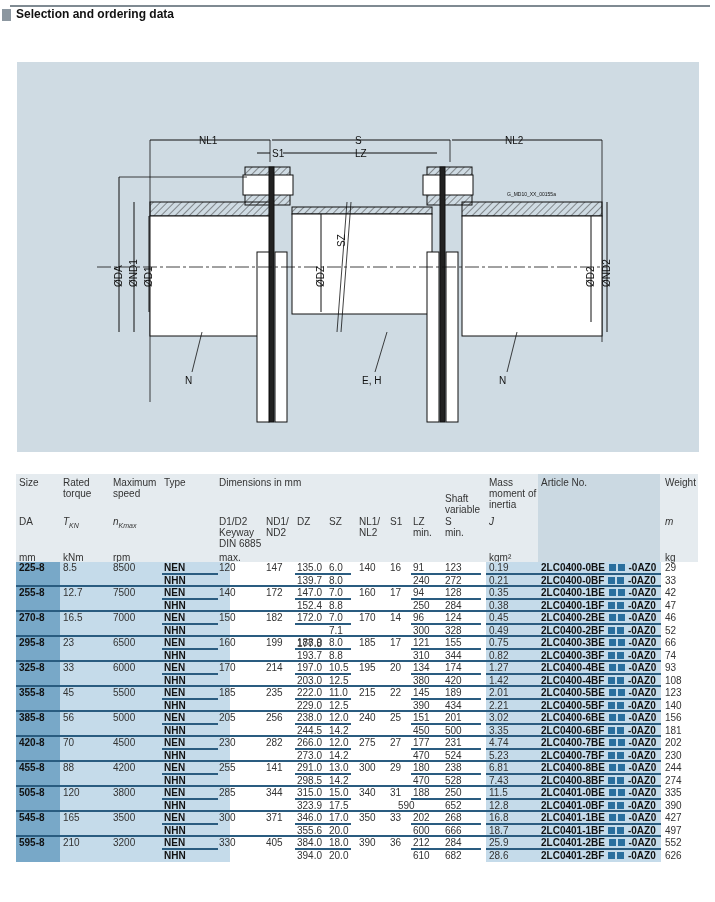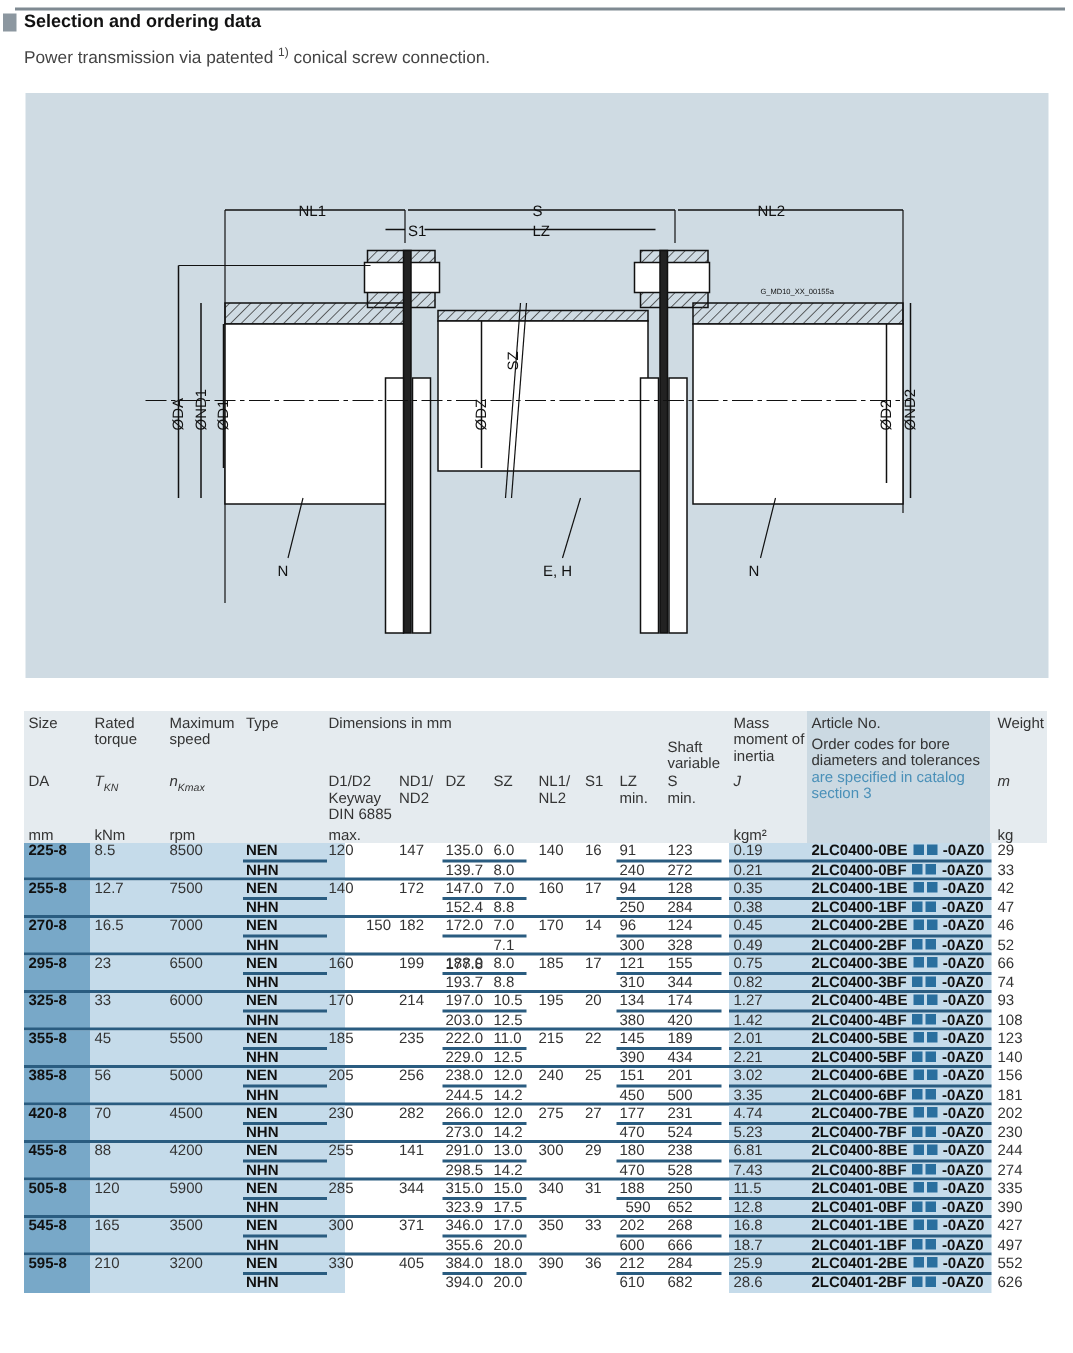--- a/index.html
+++ b/index.html
@@ -35,7 +35,6 @@
 <div class="title-mark"></div>
 <div class="title">Selection and ordering data</div>
 <div class="intro">
-  <div><span>Power transmission via patented </span><sup>1)</sup><span> conical screw connection.</span></div>
 </div>
 
 <div class="diagram">

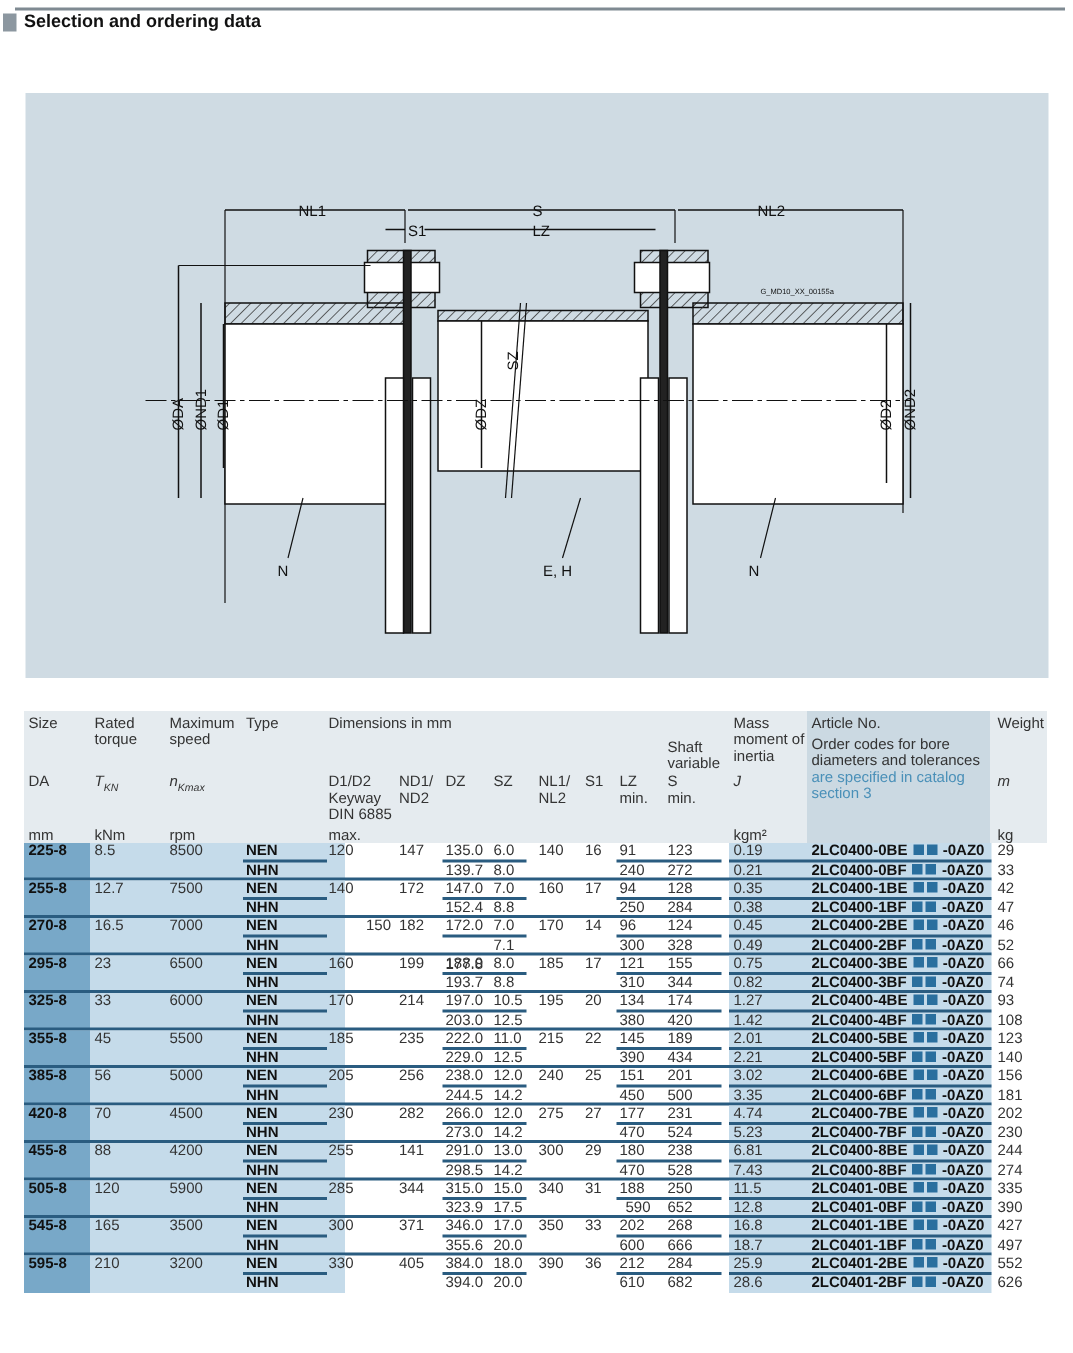--- a/index.html
+++ b/index.html
@@ -140,7 +140,6 @@
     <div class="c it" style="left:473px;top:42px">J</div>
     <div class="c" style="left:473px;top:78px">kgm²</div>
     <div class="c" style="left:525px;top:3px">Article No.</div>
-    <div class="c" style="left:525px;top:17px"><span>Order codes for bore</span><br><span>diameters and tolerances</span><br><span class="lnk"><span>are specified in catalog</span><br><span>section 3</span></span></div>
     <div class="c" style="left:649px;top:3px">Weight</div>
     <div class="c it" style="left:649px;top:42px">m</div>
     <div class="c" style="left:649px;top:78px">kg</div>

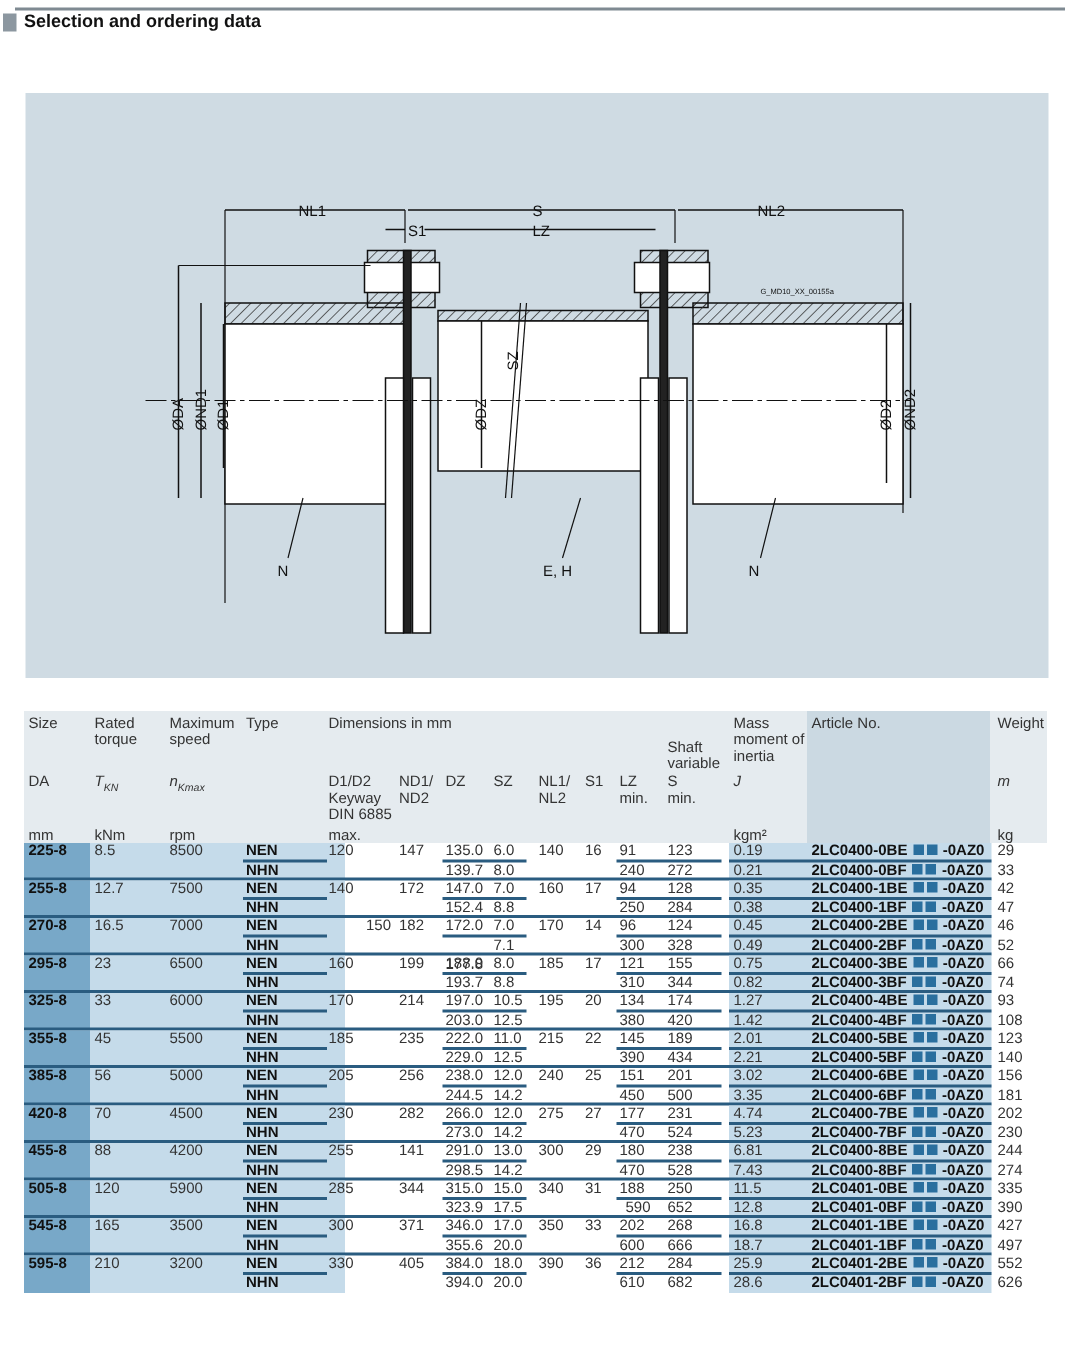--- a/index.html
+++ b/index.html
@@ -218,7 +218,7 @@
         <div class="c b" style="position: absolute; left: 3px; top: 0px; line-height: 11.5px;">270-8</div>
         <div class="c " style="position: absolute; left: 47px; top: 0px; line-height: 11.5px;">16.5</div>
         <div class="c " style="position: absolute; left: 97px; top: 0px; line-height: 11.5px;">7000</div>
-        <div class="c " style="position: absolute; left: 203px; top: 0px; line-height: 11.5px; margin-left: 25px;">150</div>
+        <div class="c " style="position: absolute; left: 203px; top: 0px; line-height: 11.5px;">150</div>
         <div class="c " style="position: absolute; left: 250px; top: 0px; line-height: 11.5px;">182</div>
         <div class="c " style="position: absolute; left: 343px; top: 0px; line-height: 11.5px;">170</div>
         <div class="c " style="position: absolute; left: 374px; top: 0px; line-height: 11.5px;">14</div>

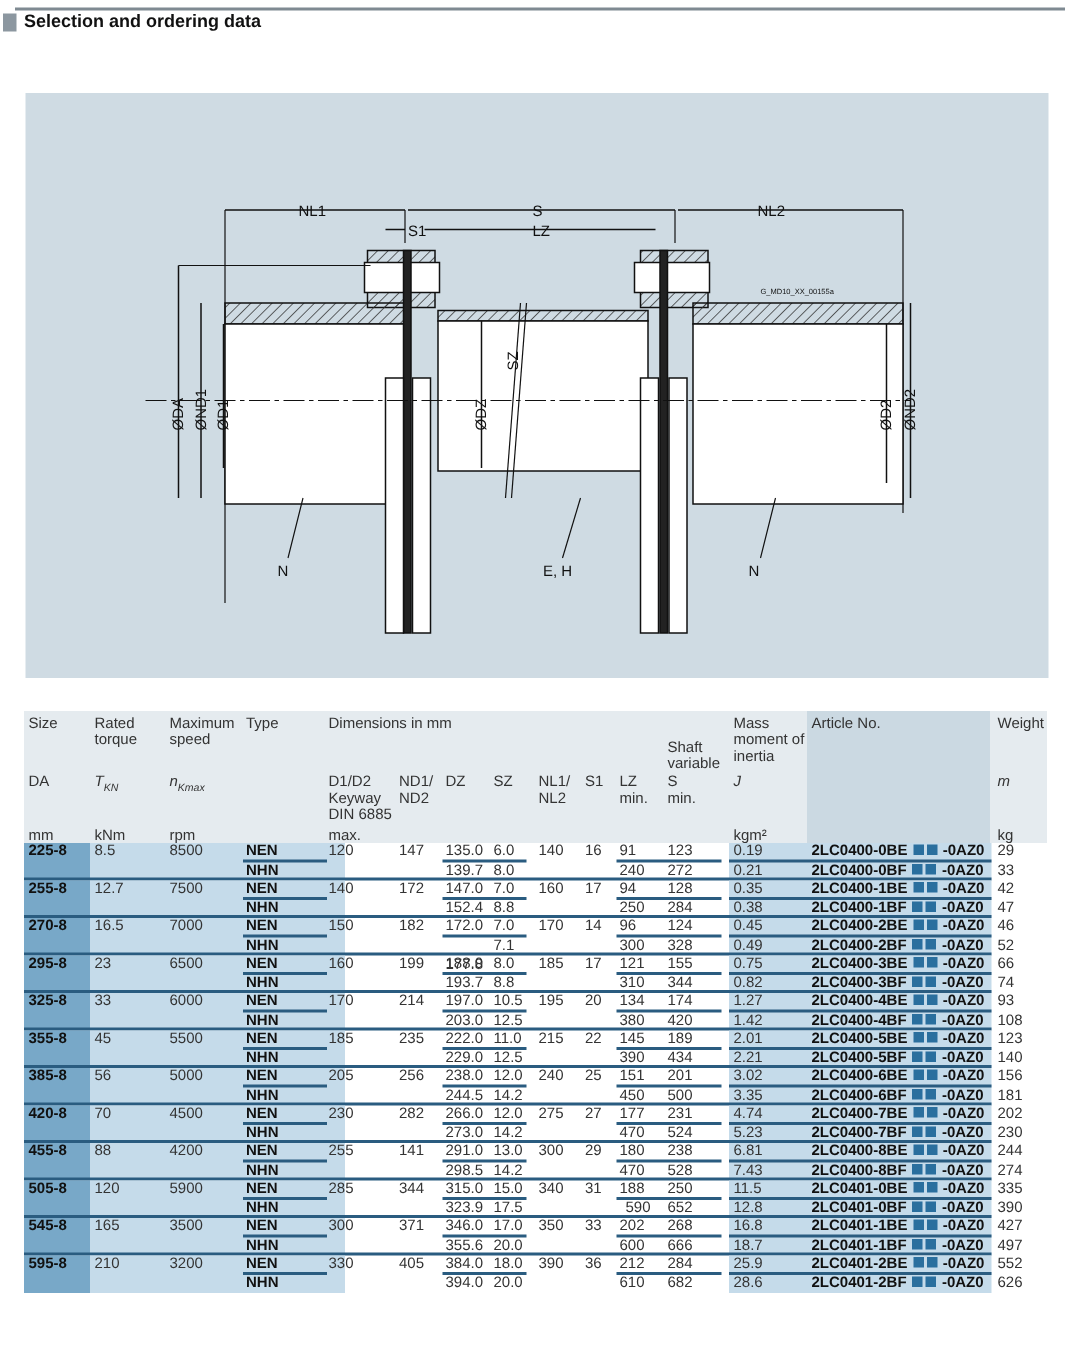--- a/index.html
+++ b/index.html
@@ -448,7 +448,7 @@
         <div class="bg-j" style="top:0;height:25px"></div>
         <div class="c b" style="position: absolute; left: 3px; top: 0px; line-height: 11.5px;">505-8</div>
         <div class="c " style="position: absolute; left: 47px; top: 0px; line-height: 11.5px;">120</div>
-        <div class="c " style="position: absolute; left: 97px; top: 0px; line-height: 11.5px;">5900</div>
+        <div class="c " style="position: absolute; left: 97px; top: 0px; line-height: 11.5px;">3800</div>
         <div class="c " style="position: absolute; left: 203px; top: 0px; line-height: 11.5px;">285</div>
         <div class="c " style="position: absolute; left: 250px; top: 0px; line-height: 11.5px;">344</div>
         <div class="c " style="position: absolute; left: 343px; top: 0px; line-height: 11.5px;">340</div>

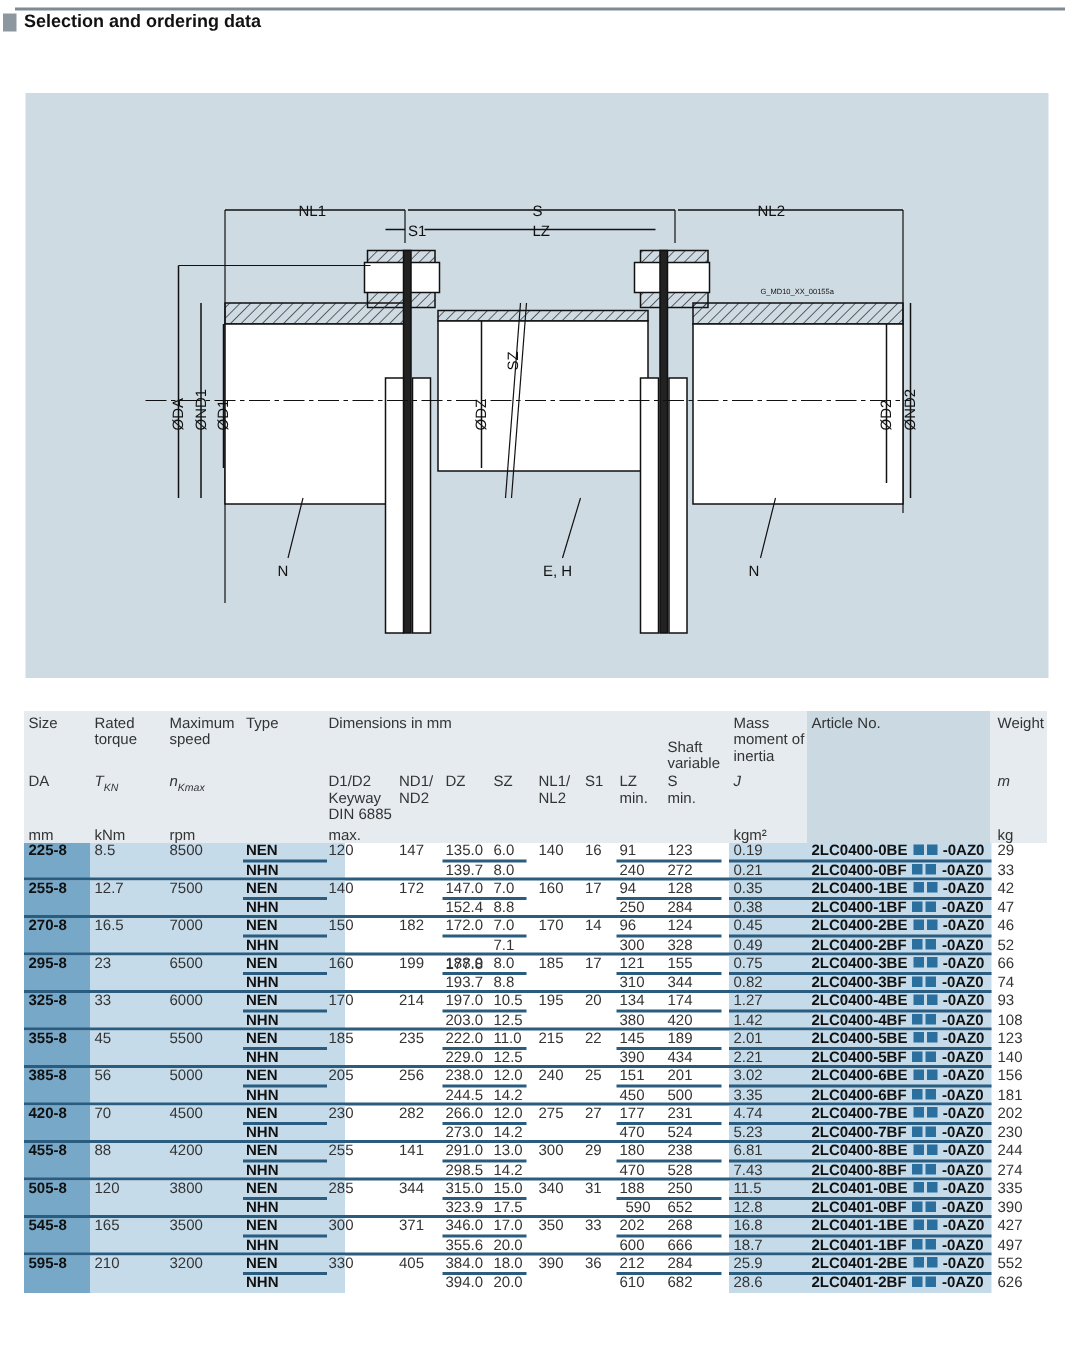--- a/index.html
+++ b/index.html
@@ -464,7 +464,7 @@
         <div class="c b" style="position: absolute; left: 148px; top: 12.5px; line-height: 11.5px;">NHN</div>
         <div class="c " style="position: absolute; left: 281px; top: 12.5px; line-height: 11.5px;">323.9</div>
         <div class="c " style="position: absolute; left: 313px; top: 12.5px; line-height: 11.5px;">17.5</div>
-        <div class="c " style="position: absolute; left: 401px; top: 12.5px; line-height: 11.5px;">590</div>
+        <div class="c " style="position: absolute; left: 382px; top: 12.5px; line-height: 11.5px;">590</div>
         <div class="c " style="position: absolute; left: 429px; top: 12.5px; line-height: 11.5px;">652</div>
         <div class="c " style="position: absolute; left: 473px; top: 12.5px; line-height: 11.5px;">12.8</div>
         <div class="c " style="position: absolute; left: 649px; top: 12.5px; line-height: 11.5px;">390</div>

